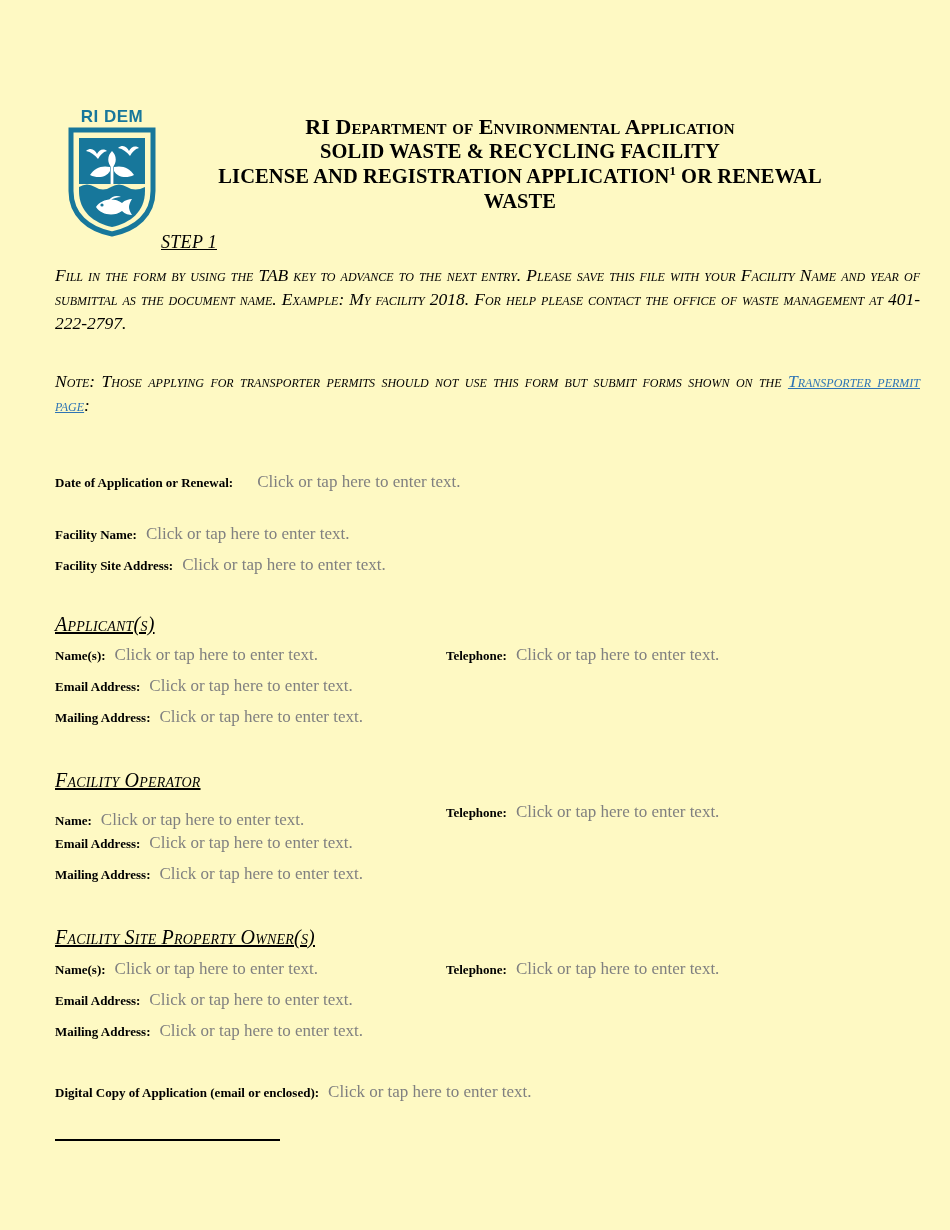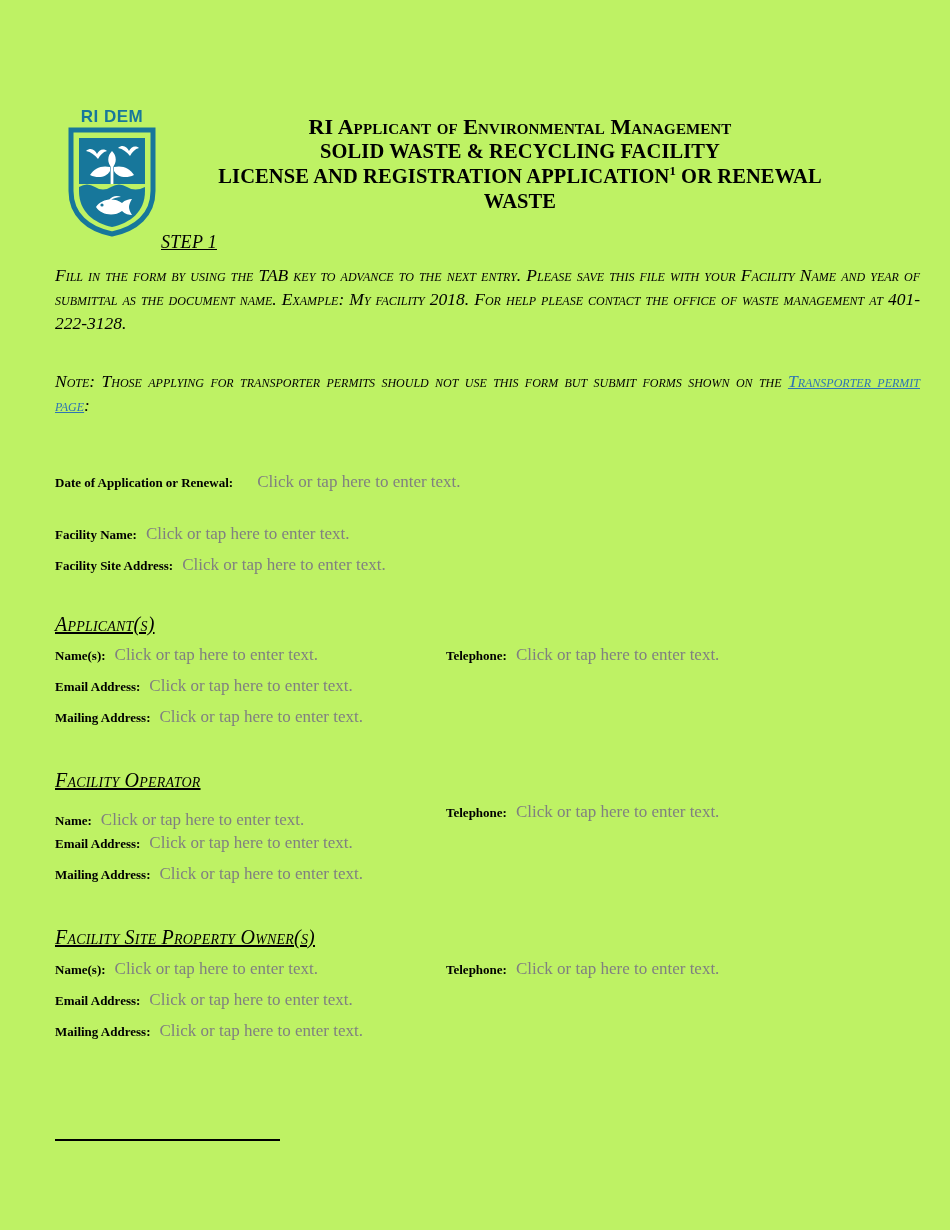--- a/index.html
+++ b/index.html
@@ -17,7 +17,7 @@
     width: 950px;
     height: 1230px;
     margin: 0 auto;
-    background: #bef264;
+    background: #fef9c3;
     overflow: hidden;
   }
 

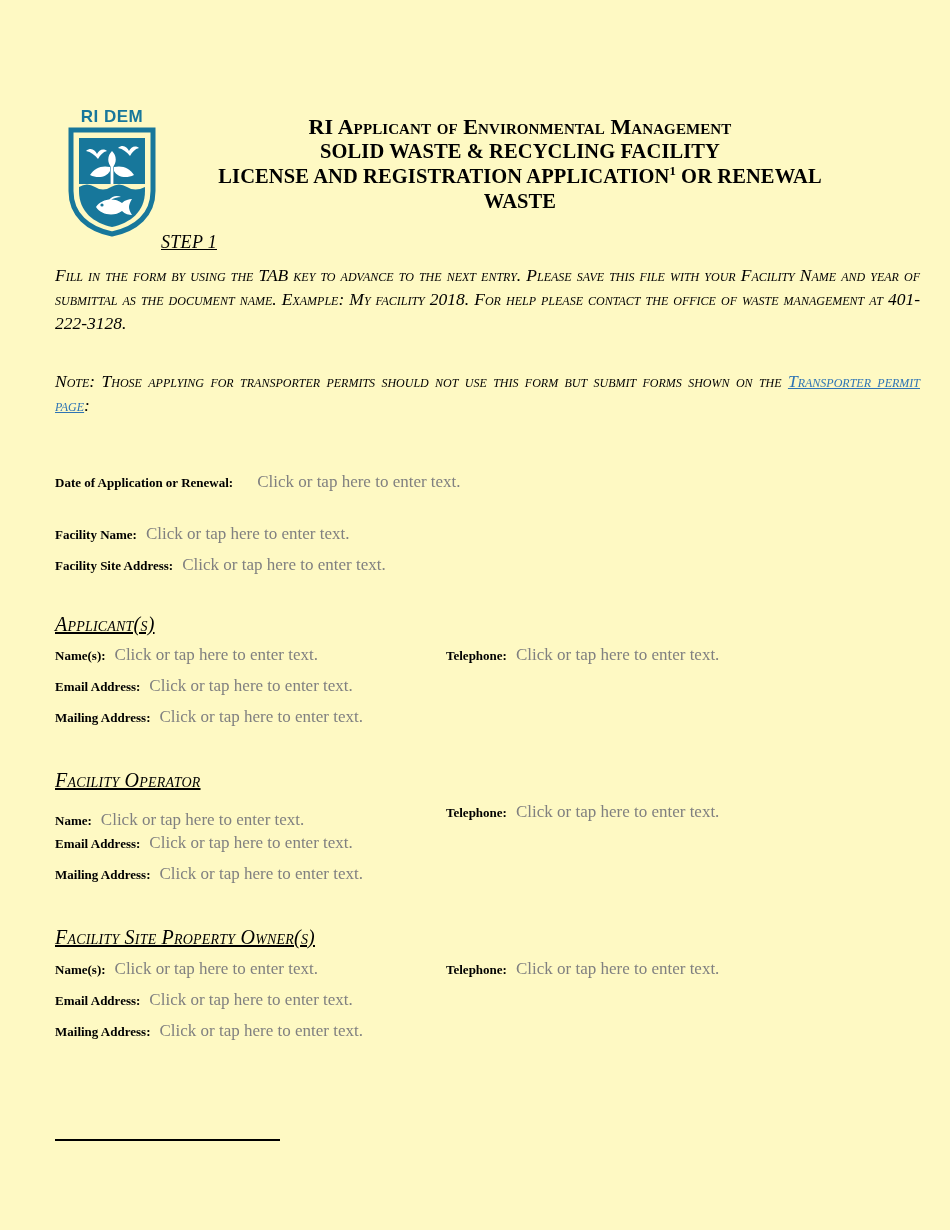--- a/index.html
+++ b/index.html
@@ -196,7 +196,7 @@
     </div>
 
     <div class="title-block">
-      <div class="title-line smallcaps">RI Applicant of Environmental Management</div>
+      <div class="title-line smallcaps">RI Department of Environmental Application</div>
       <div class="title-line">SOLID WASTE &amp; RECYCLING FACILITY</div>
       <div class="title-line"><span>LICENSE AND REGISTRATION APPLICATION</span><sup>1</sup><span> OR RENEWAL</span></div>
       <div class="title-line">WASTE</div>

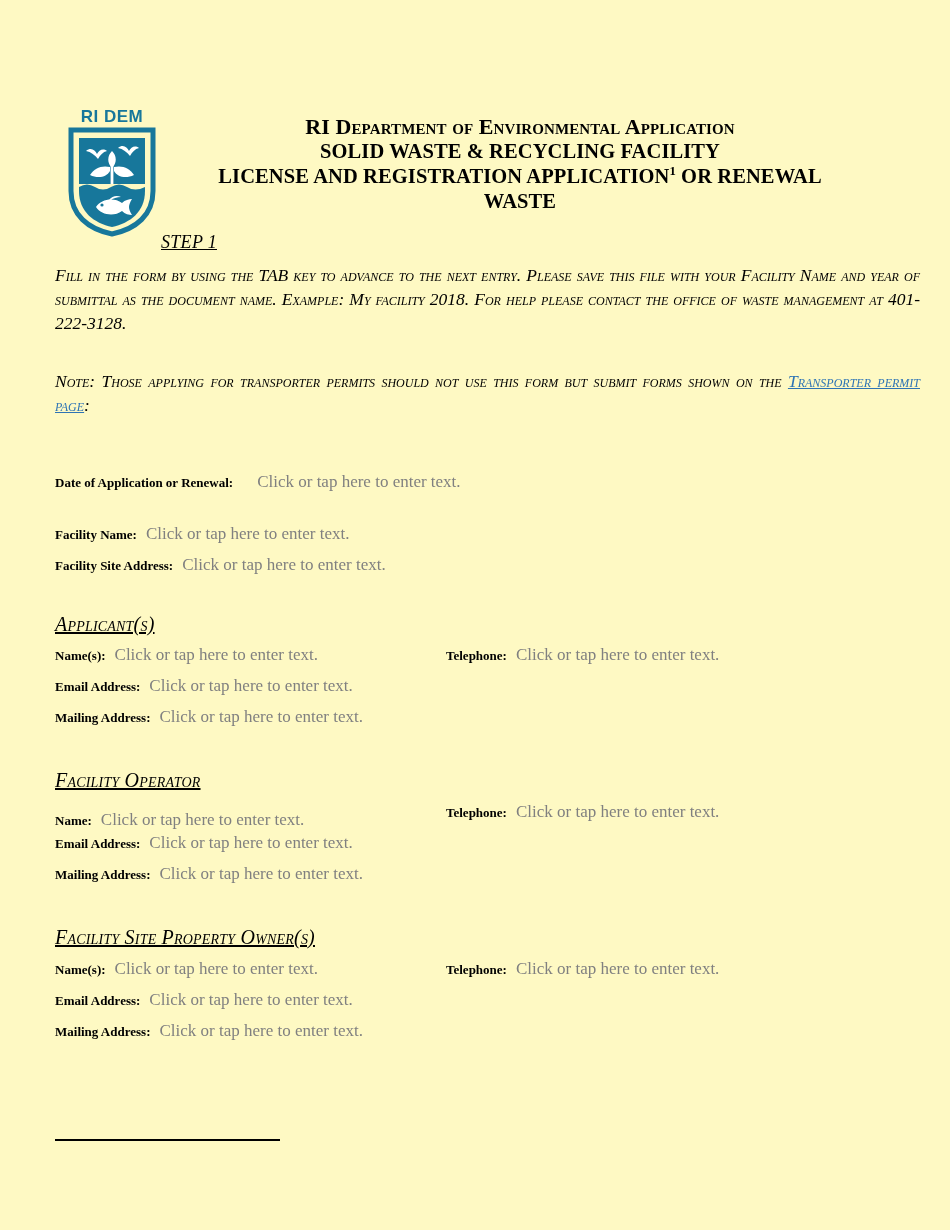--- a/index.html
+++ b/index.html
@@ -205,7 +205,7 @@
 
   <div class="step-label">STEP 1</div>
 
-  <div class="instruction" id="instruction-main">Fill in the form by using the TAB key to advance to the next entry. Please save this file with your Facility Name and year of submittal as the document name. Example: My facility 2018. For help please contact the office of waste management at 401-222-3128.</div>
+  <div class="instruction" id="instruction-main">Fill in the form by using the TAB key to advance to the next entry. Please save this file with your Facility Name and year of submittal as the document name. Example: My facility 2018. For help please contact the office of waste management at 401-222-2797.</div>
 
   <div class="instruction" id="instruction-note"><span>Note: Those applying for transporter permits should not use this form but submit forms shown on the </span><a class="doclink" href="#">Transporter permit page</a><span>:</span></div>
 

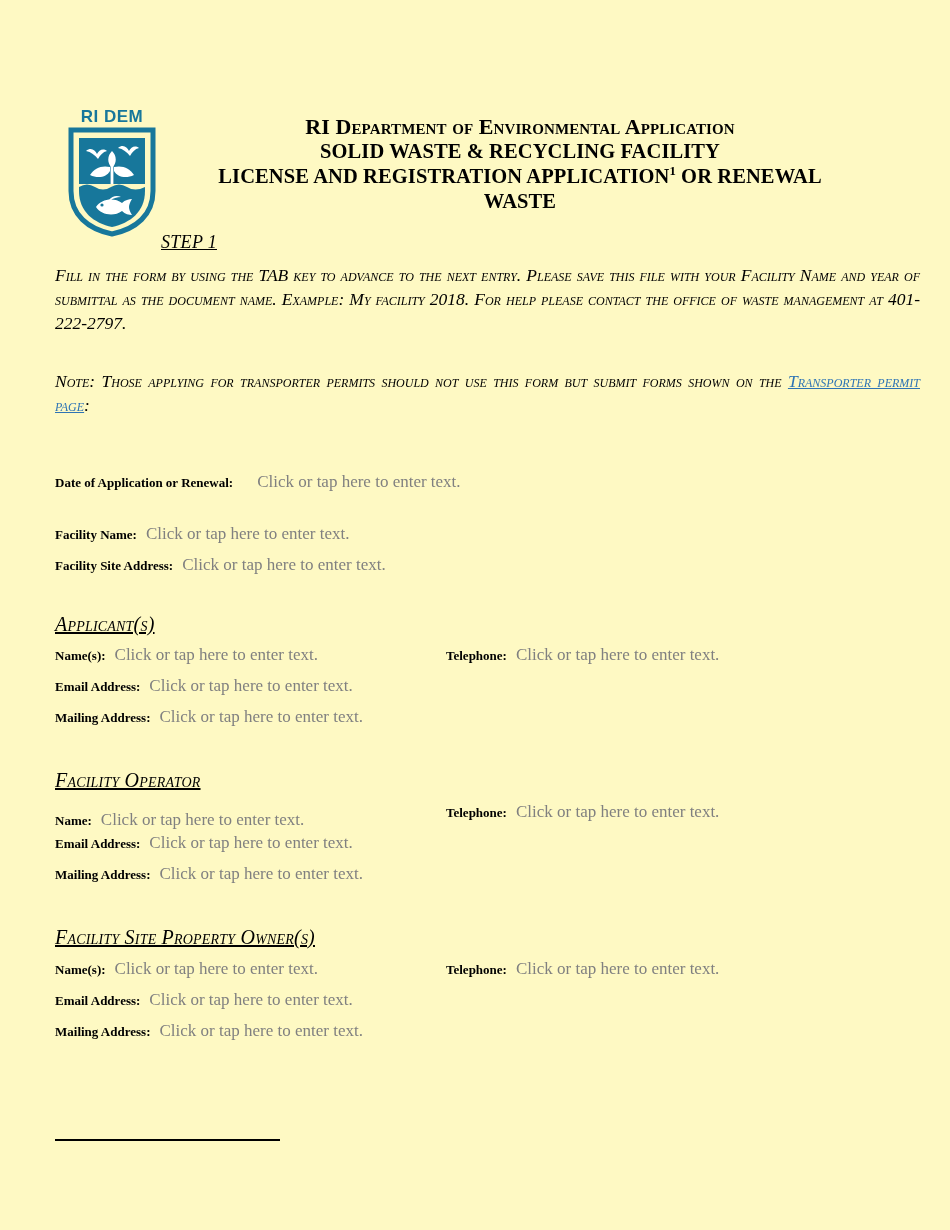--- a/index.html
+++ b/index.html
@@ -272,6 +272,9 @@
     <span class="flabel">Mailing Address:</span><span class="fvalue">Click or tap here to enter text.</span>
   </div>
 
+  <div class="frow" style="top:1082px;">
+    <span class="flabel">Digital Copy of Application (email or enclosed):</span><span class="fvalue">Click or tap here to enter text.</span>
+  </div>
 
   <div class="footnote-rule"></div>
 

